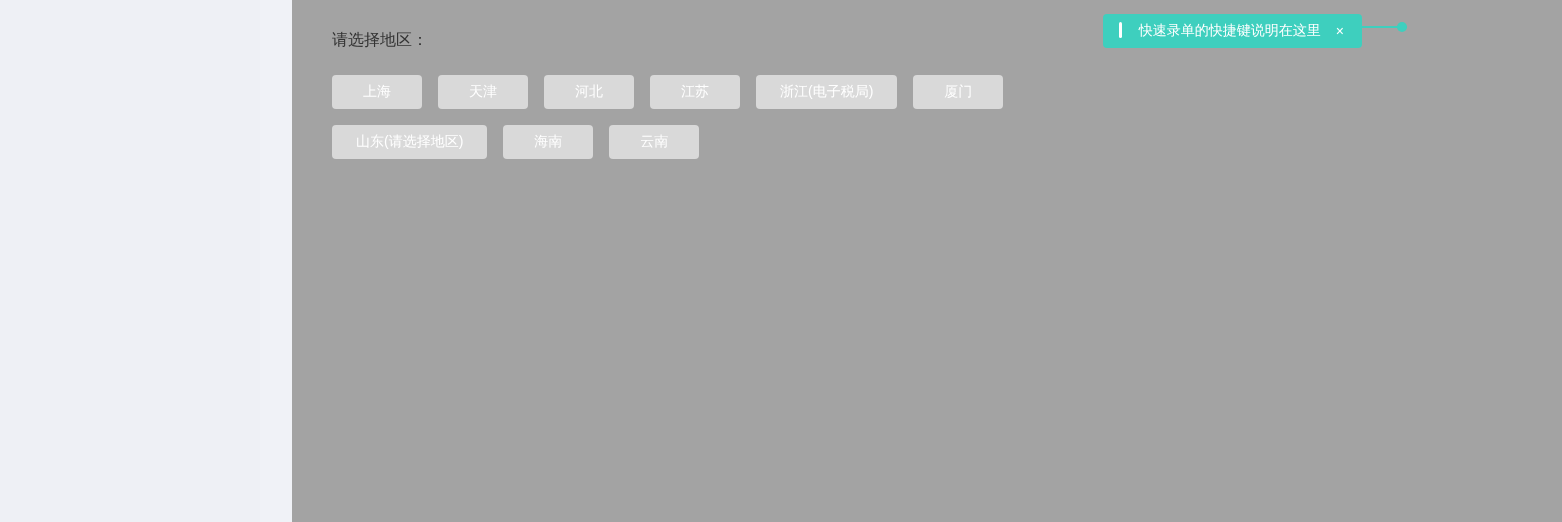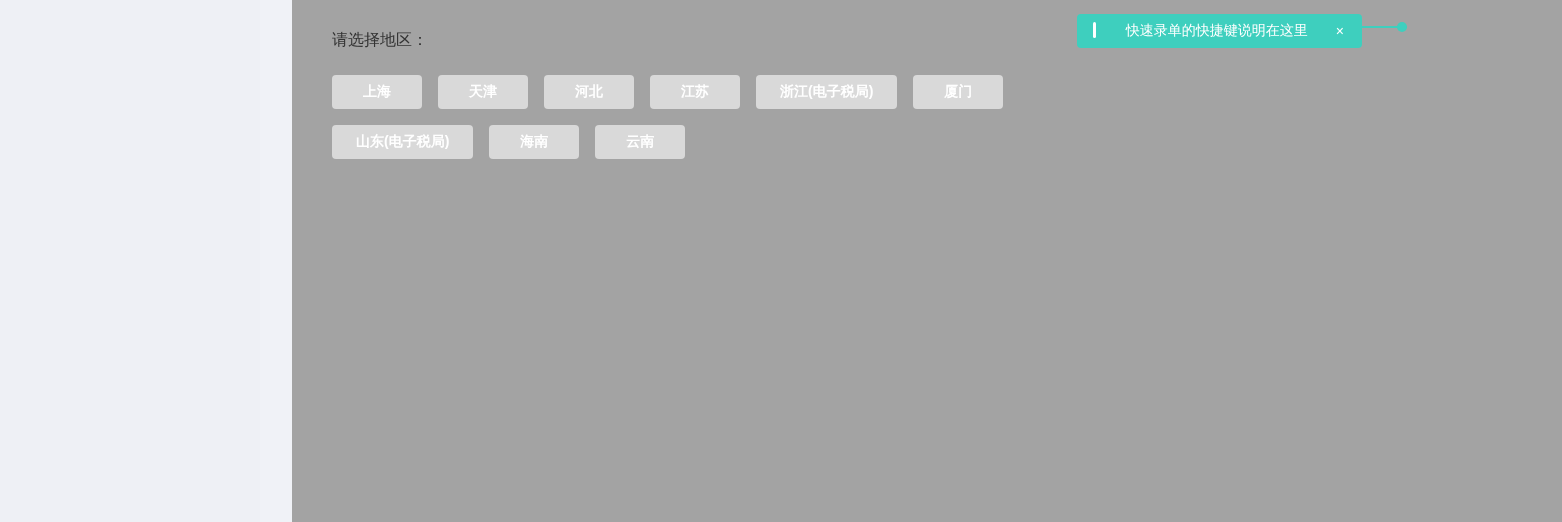--- a/index.html
+++ b/index.html
@@ -75,7 +75,7 @@
       border-radius: 4px;
       font-size: 14px;
       display: flex;
-      gap: 26px;
+      gap: 13px;
       white-space: nowrap;
     }
 

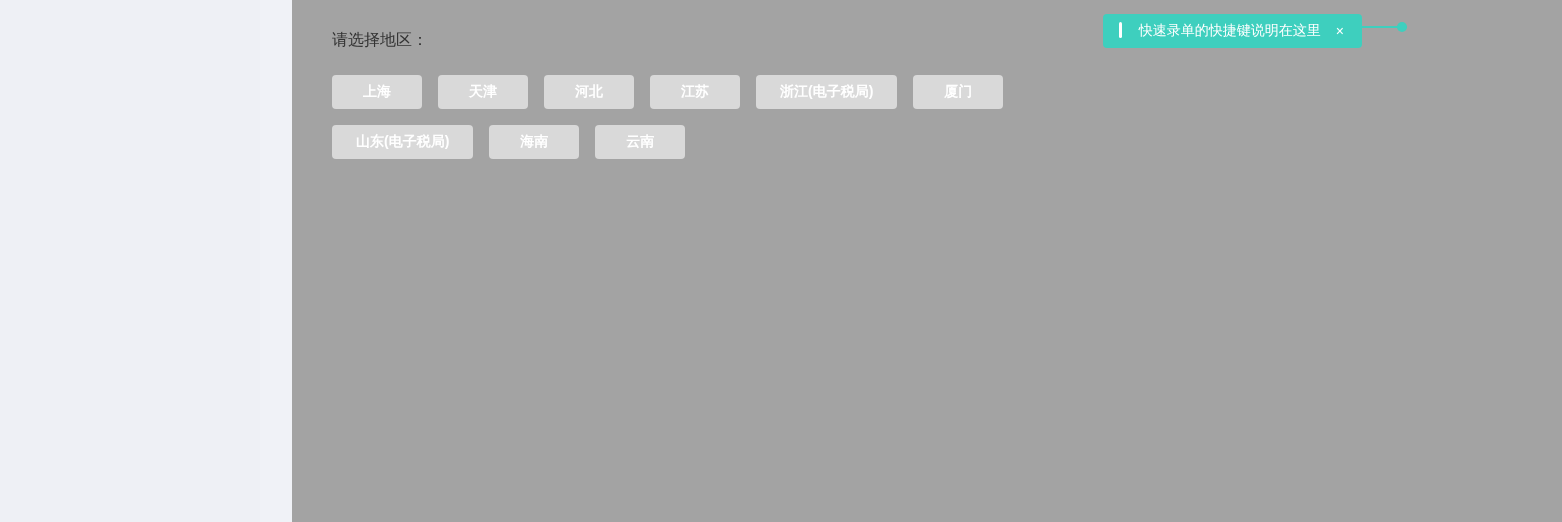--- a/index.html
+++ b/index.html
@@ -61,7 +61,6 @@
       min-width: 90px;
       text-align: center;
       white-space: nowrap;
-      font-weight: bold;
     }
 
     

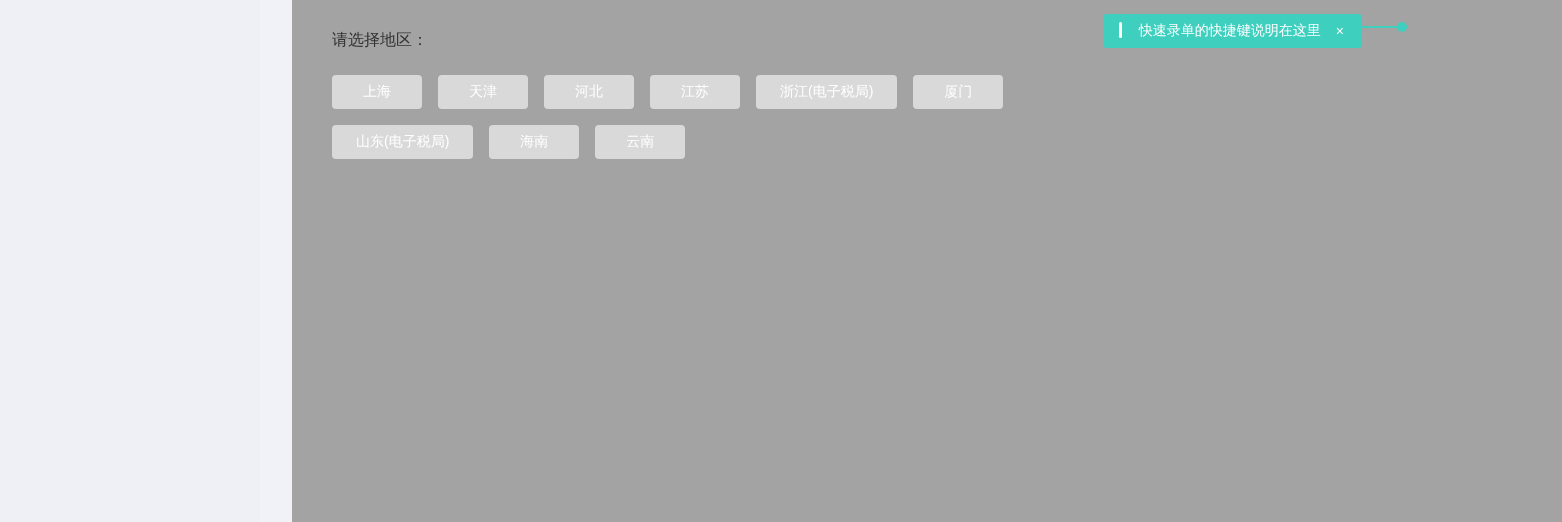--- a/index.html
+++ b/index.html
@@ -137,7 +137,7 @@
 
   <div class="region-buttons" style="margin-top:16px;">
 
-    <button class="region-btn">山东(电子税局)</button>
+    <button class="region-btn">山东(请选择地区)</button>
     <button class="region-btn">海南</button>
     <button class="region-btn">云南</button>
   </div>

